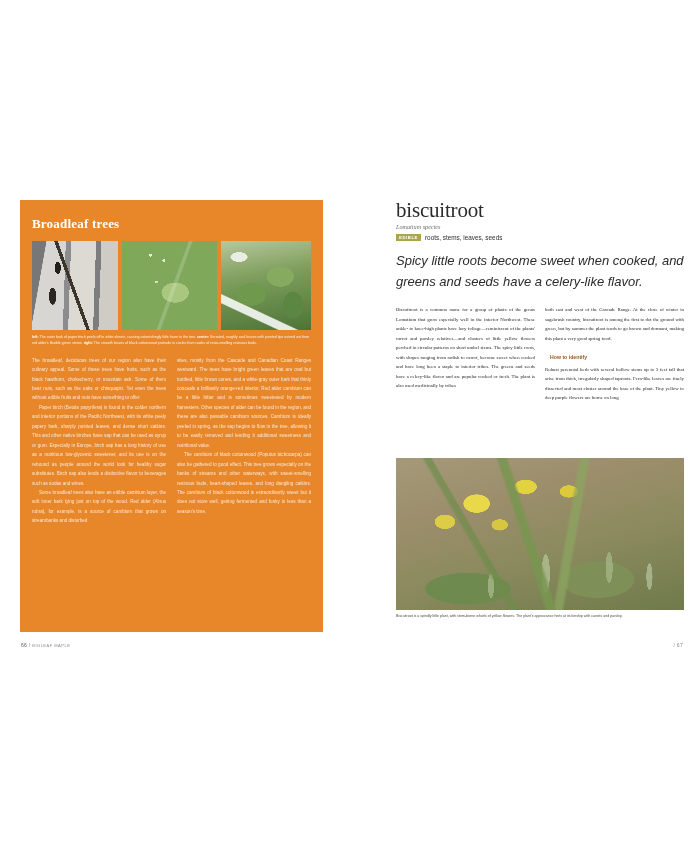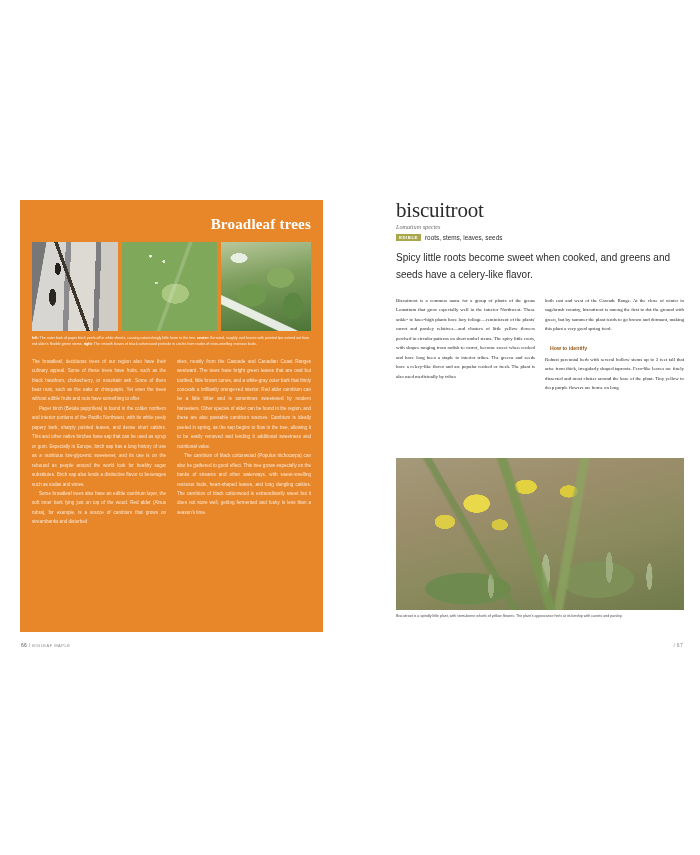--- a/index.html
+++ b/index.html
@@ -40,9 +40,9 @@
     padding: 10px 12px 8px 12px;
   }
   .panel-title {
-    text-align: right;
+    text-align: left;
     color: #ffffff;
-    font-size: 15px;
+    font-size: 13px;
     font-weight: bold;
     letter-spacing: 0.2px;
     margin: 6px 0 9px 0;

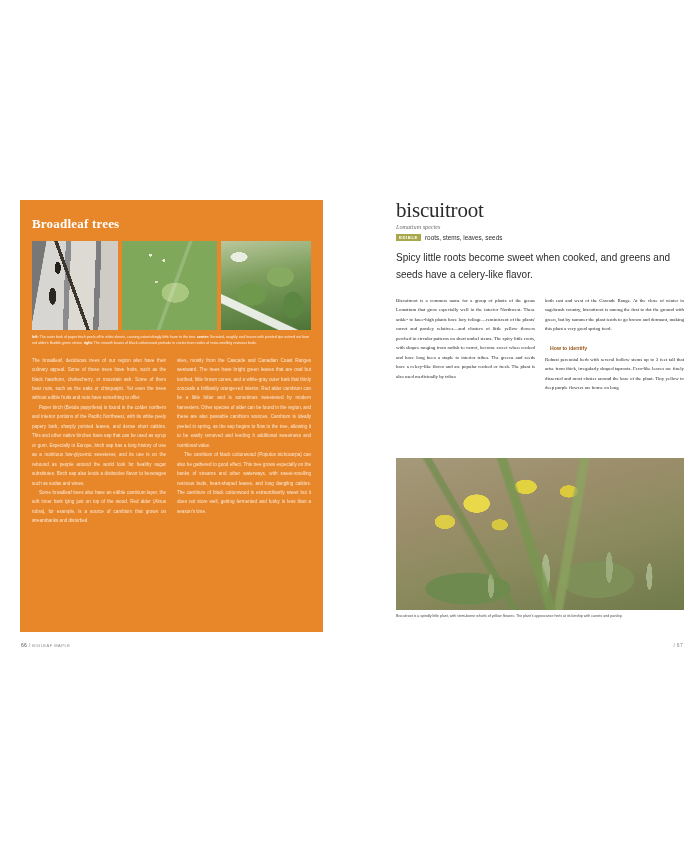--- a/index.html
+++ b/index.html
@@ -195,11 +195,12 @@
     color: #2f2f2f;
   }
   .deck {
-    font-size: 10px;
+    font-size: 13px;
     line-height: 1.62;
     color: #2b2b2b;
     margin: 0 0 11px 0;
     padding-bottom: 2px;
+    font-style: italic;
   }
   .rcols {
     display: flex;

